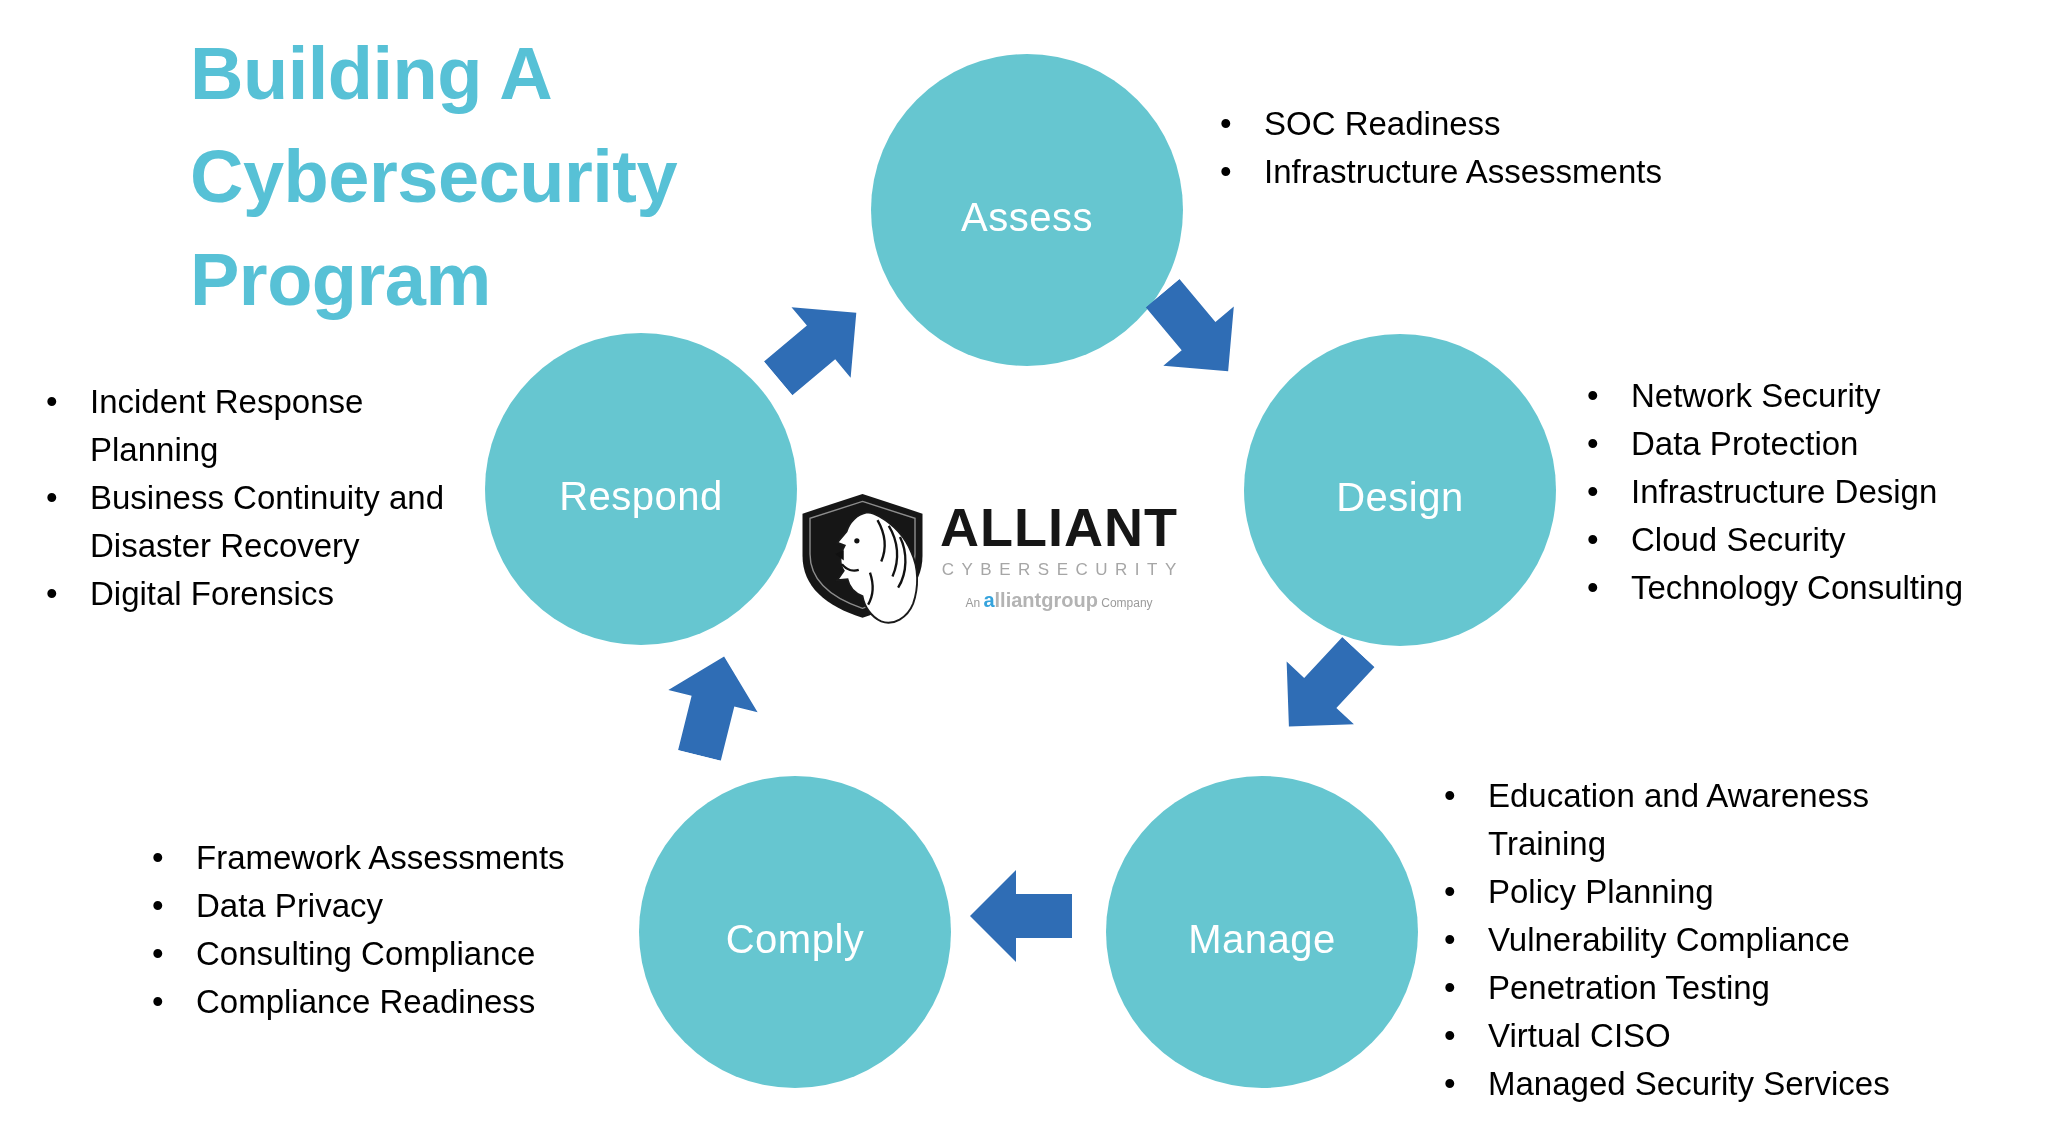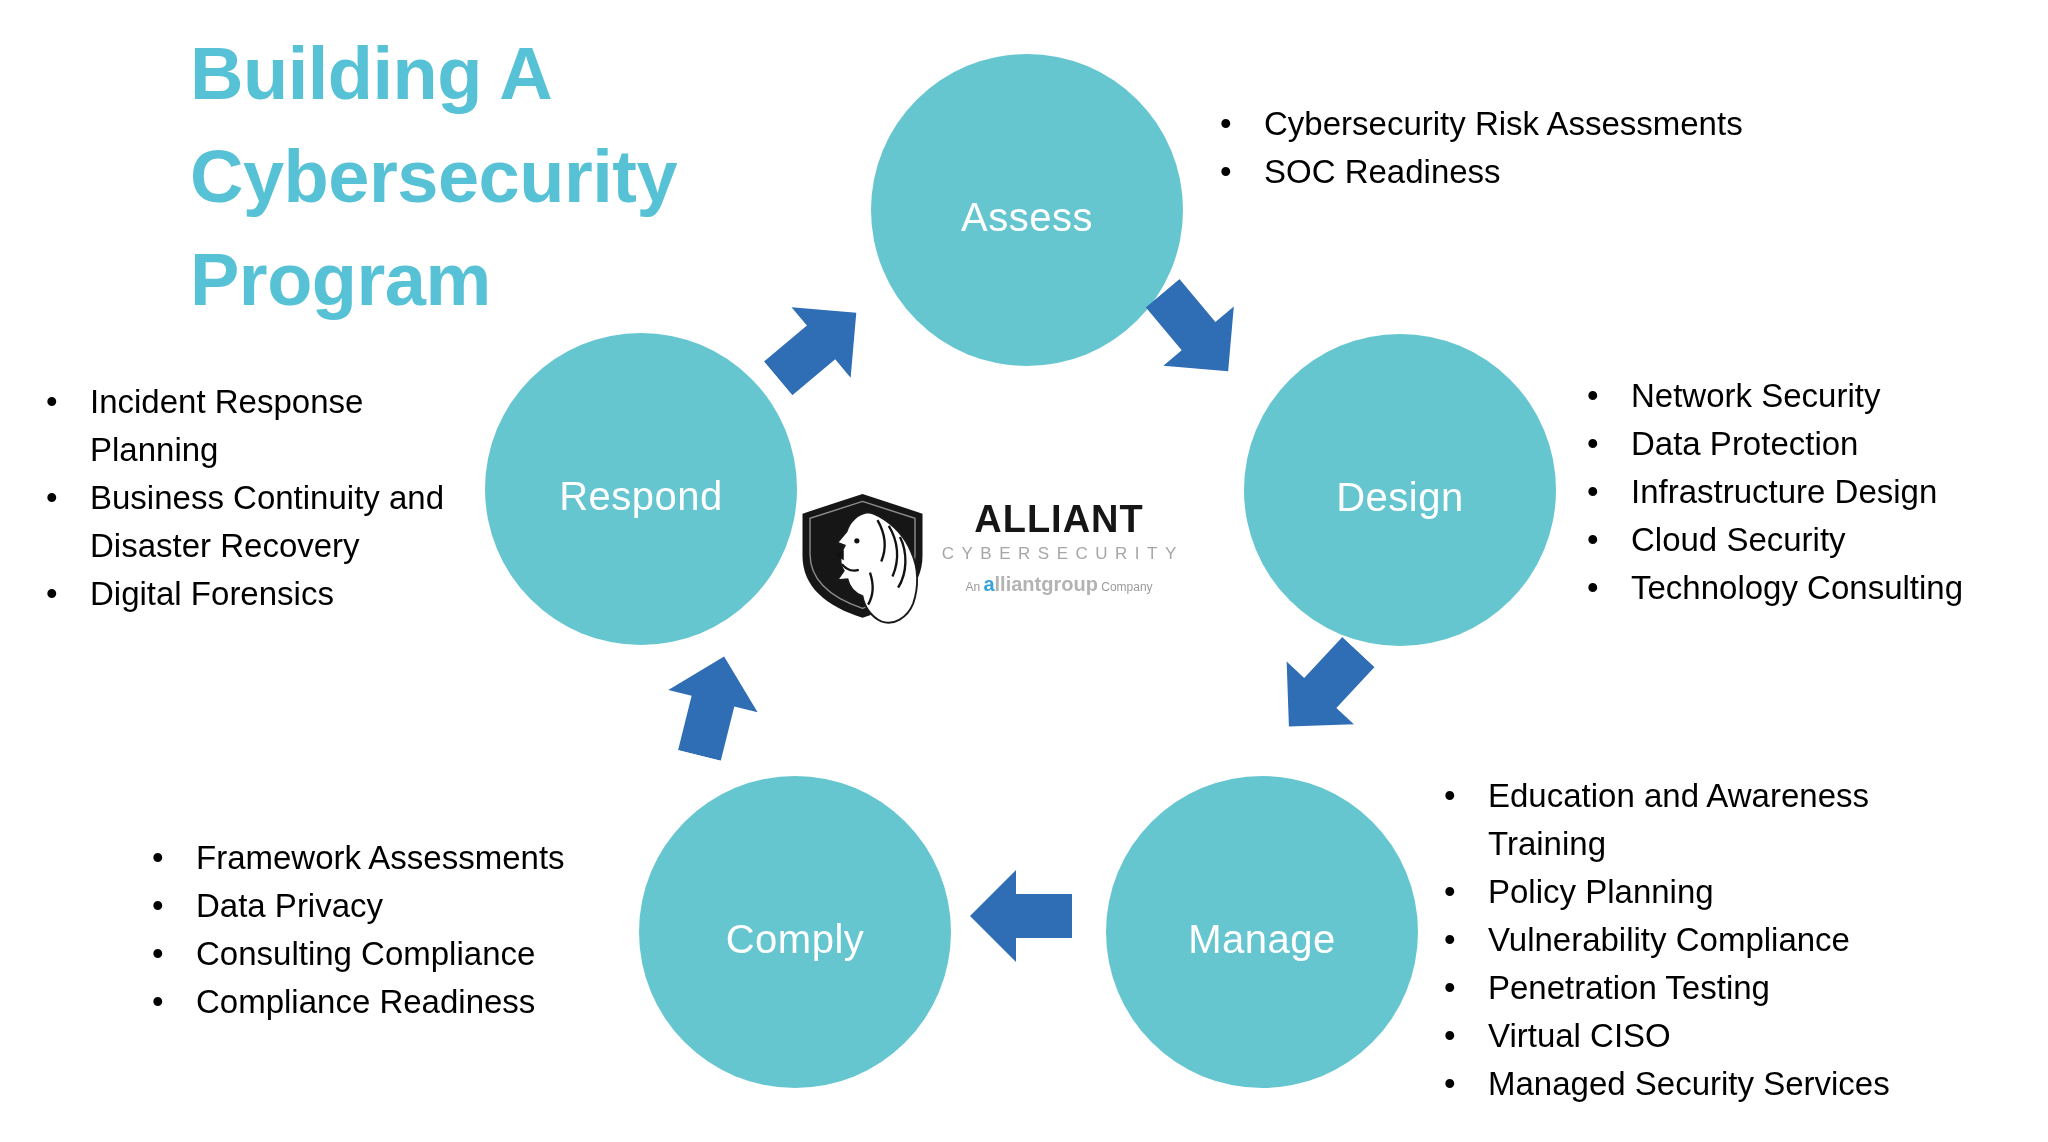--- a/index.html
+++ b/index.html
@@ -109,7 +109,6 @@
   </svg>
 
   <ul class="bullets list-assess">
-    <li><span>Cybersecurity Risk Assessments</span></li>
     <li><span>SOC Readiness</span></li>
   </ul>
 

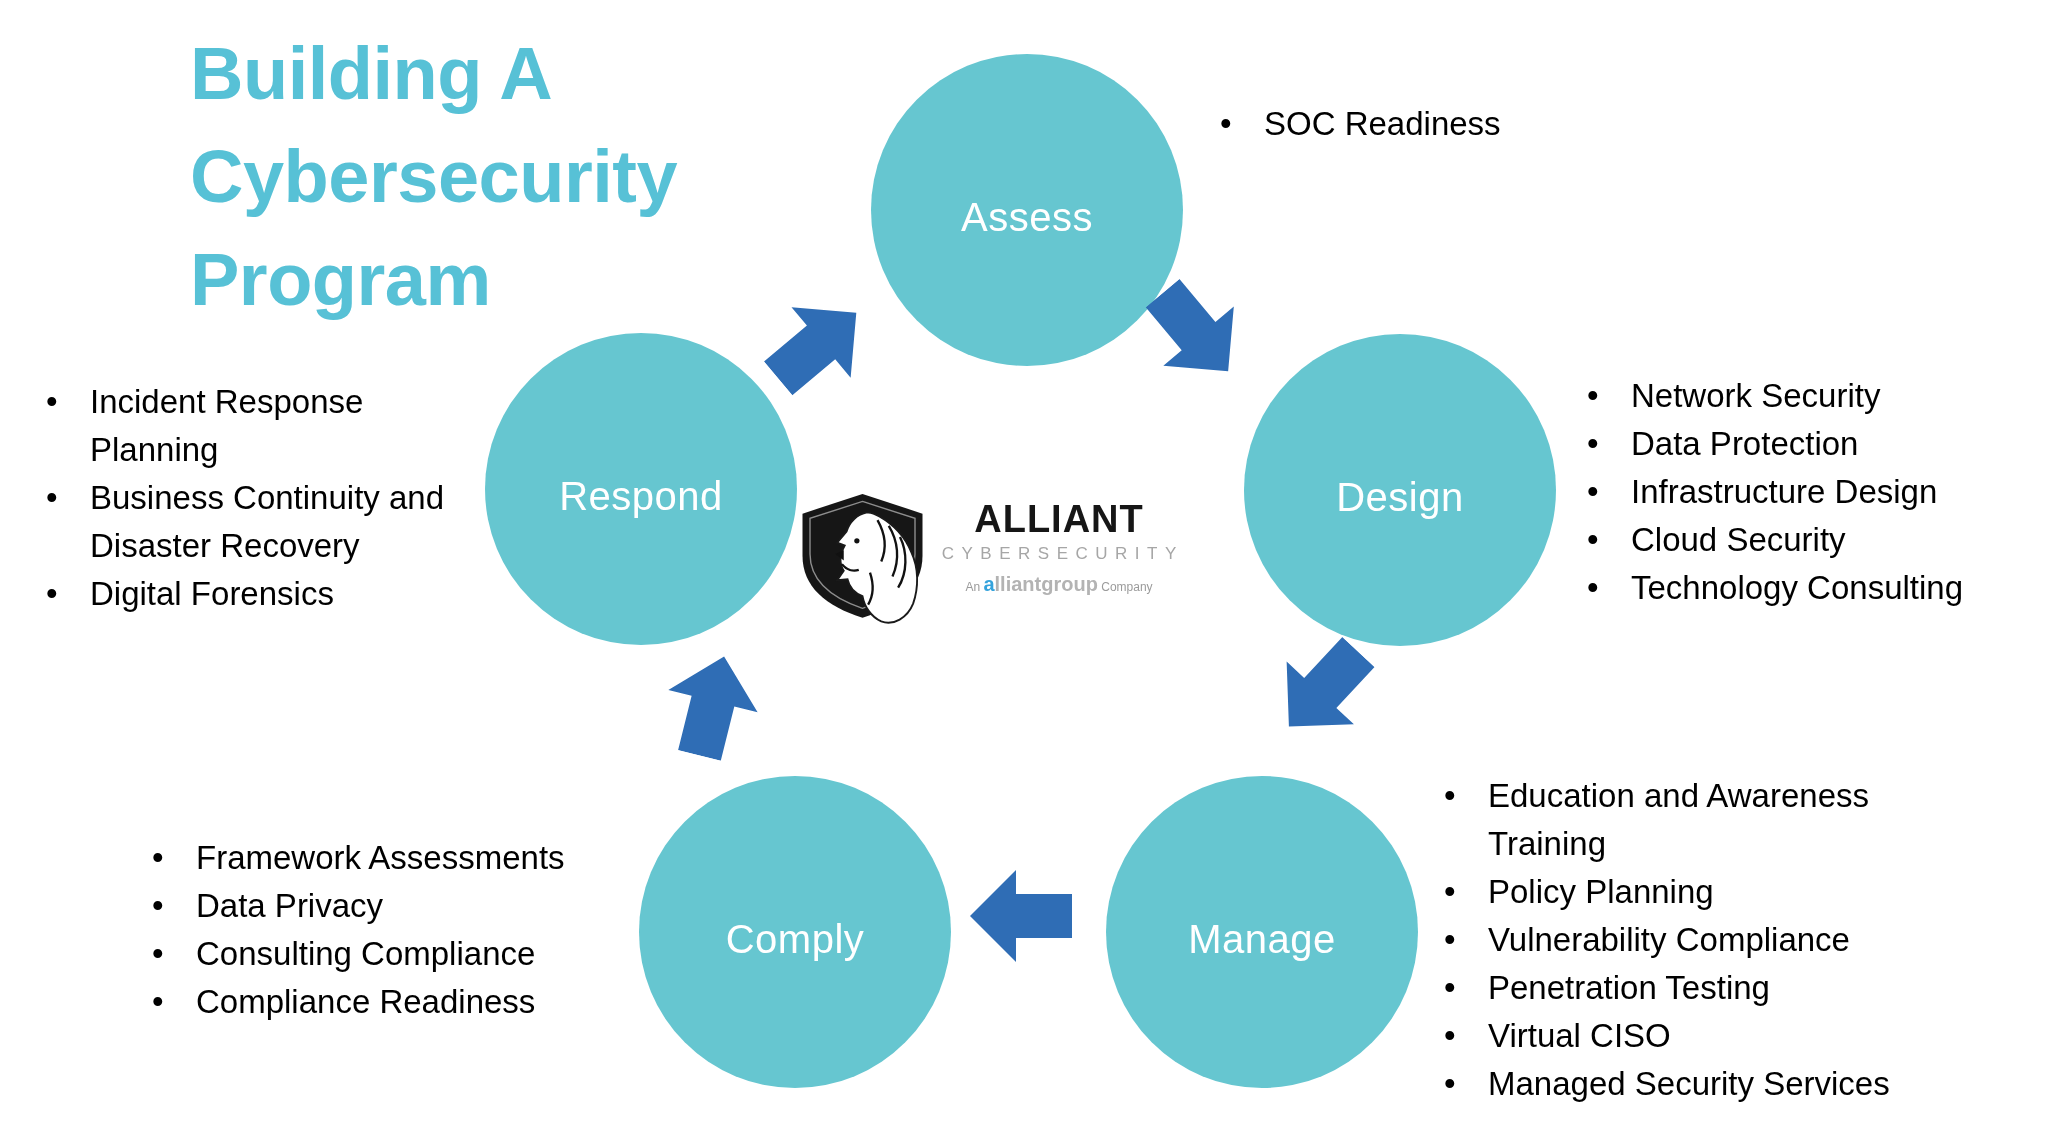--- a/index.html
+++ b/index.html
@@ -110,6 +110,7 @@
 
   <ul class="bullets list-assess">
     <li><span>SOC Readiness</span></li>
+    <li><span>Infrastructure Assessments</span></li>
   </ul>
 
   <ul class="bullets list-design">

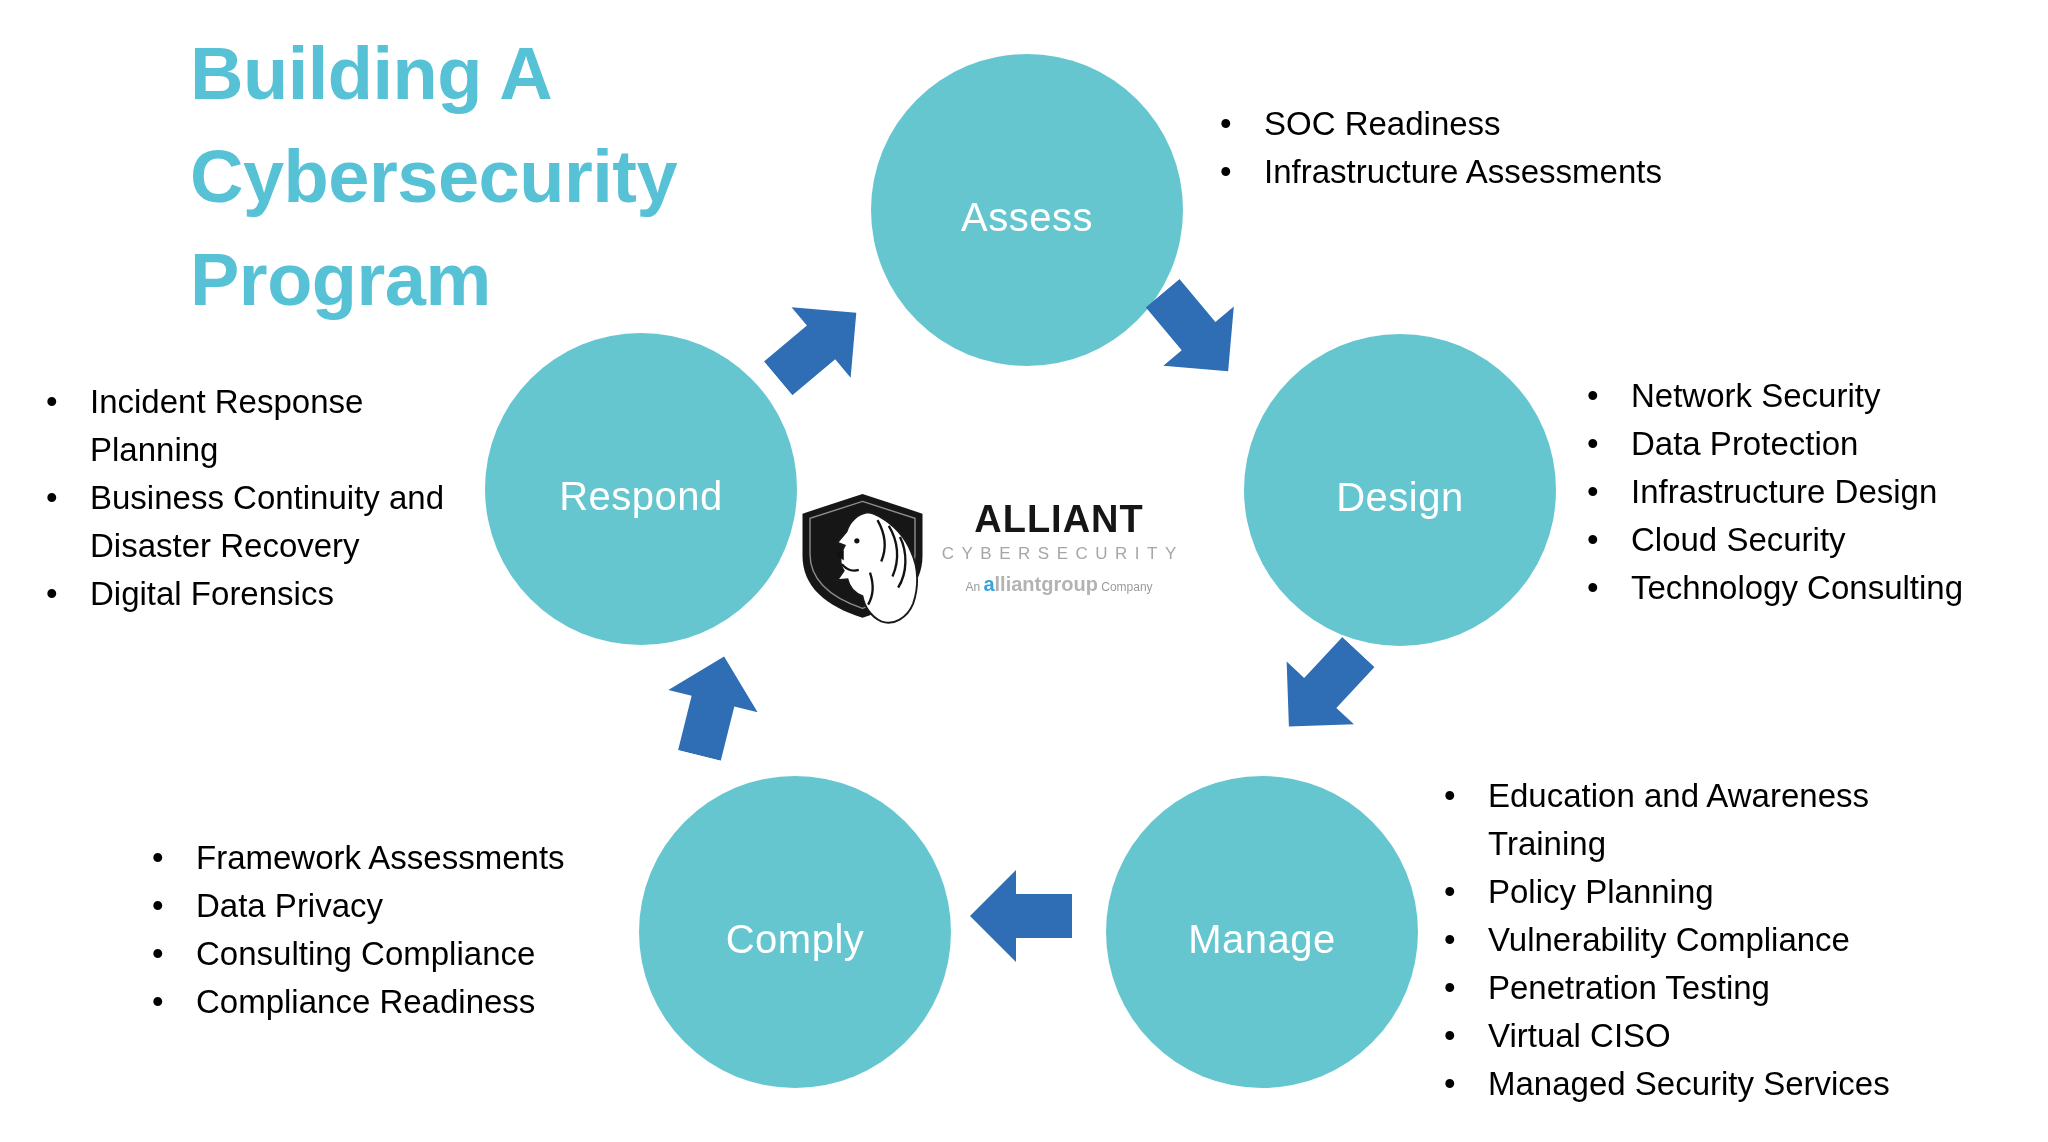--- a/index.html
+++ b/index.html
@@ -55,7 +55,7 @@
   .logo-shield{position:absolute;left:0;top:2px;width:150px;height:160px;}
   .logo-text{position:absolute;left:128px;top:14px;width:272px;text-align:center;}
   .logo-brand{
-    font-size:38px;font-weight:700;color:#161616;letter-spacing:1px;line-height:1;
+    font-size:54px;font-weight:700;color:#161616;letter-spacing:1px;line-height:1;
   }
   .logo-division{
     margin-top:7px;font-size:17px;font-weight:400;color:#A6A6A6;

